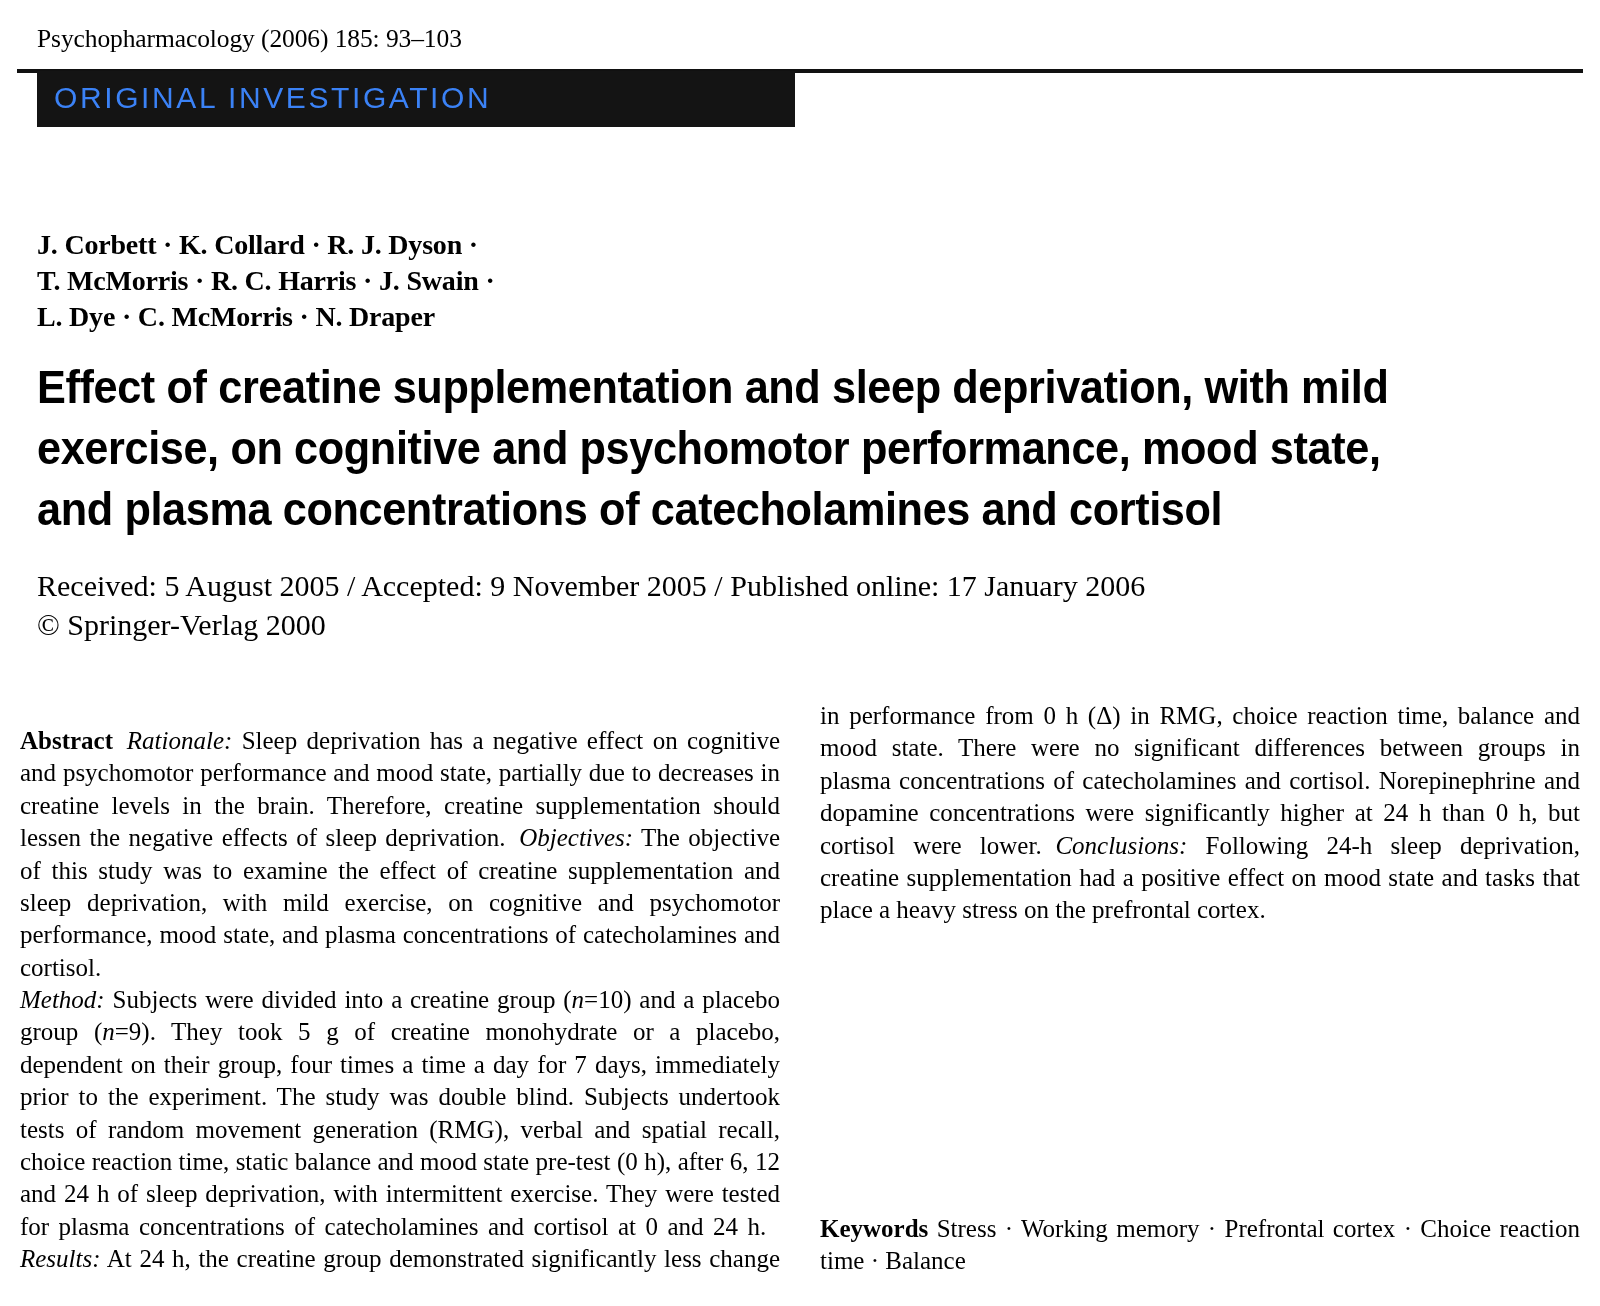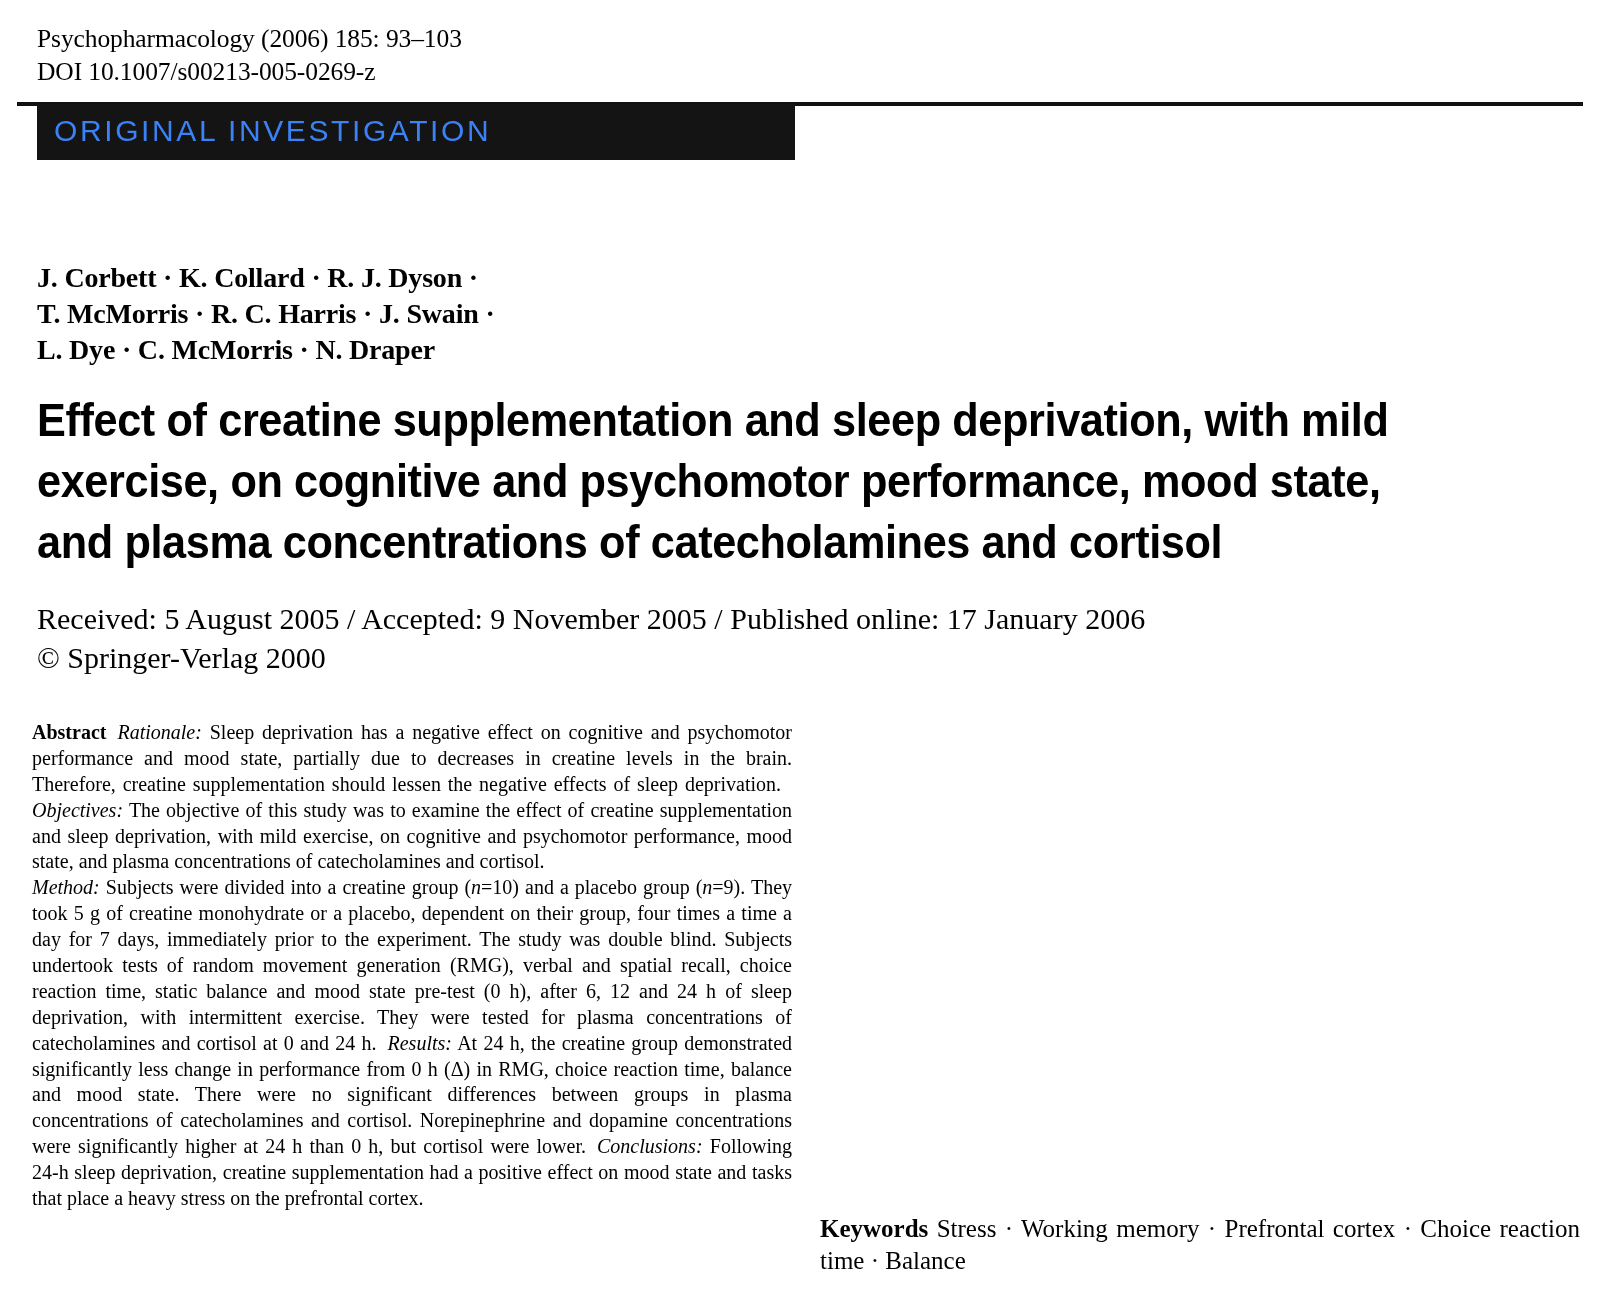--- a/index.html
+++ b/index.html
@@ -127,7 +127,6 @@
 
   <div class="journal-ref">
     <div>Psychopharmacology (2006) 185: 93–103</div>
-    <div>DOI 10.1007/s00213-005-0269-z</div>
   </div>
 
   <div class="banner-wrap">

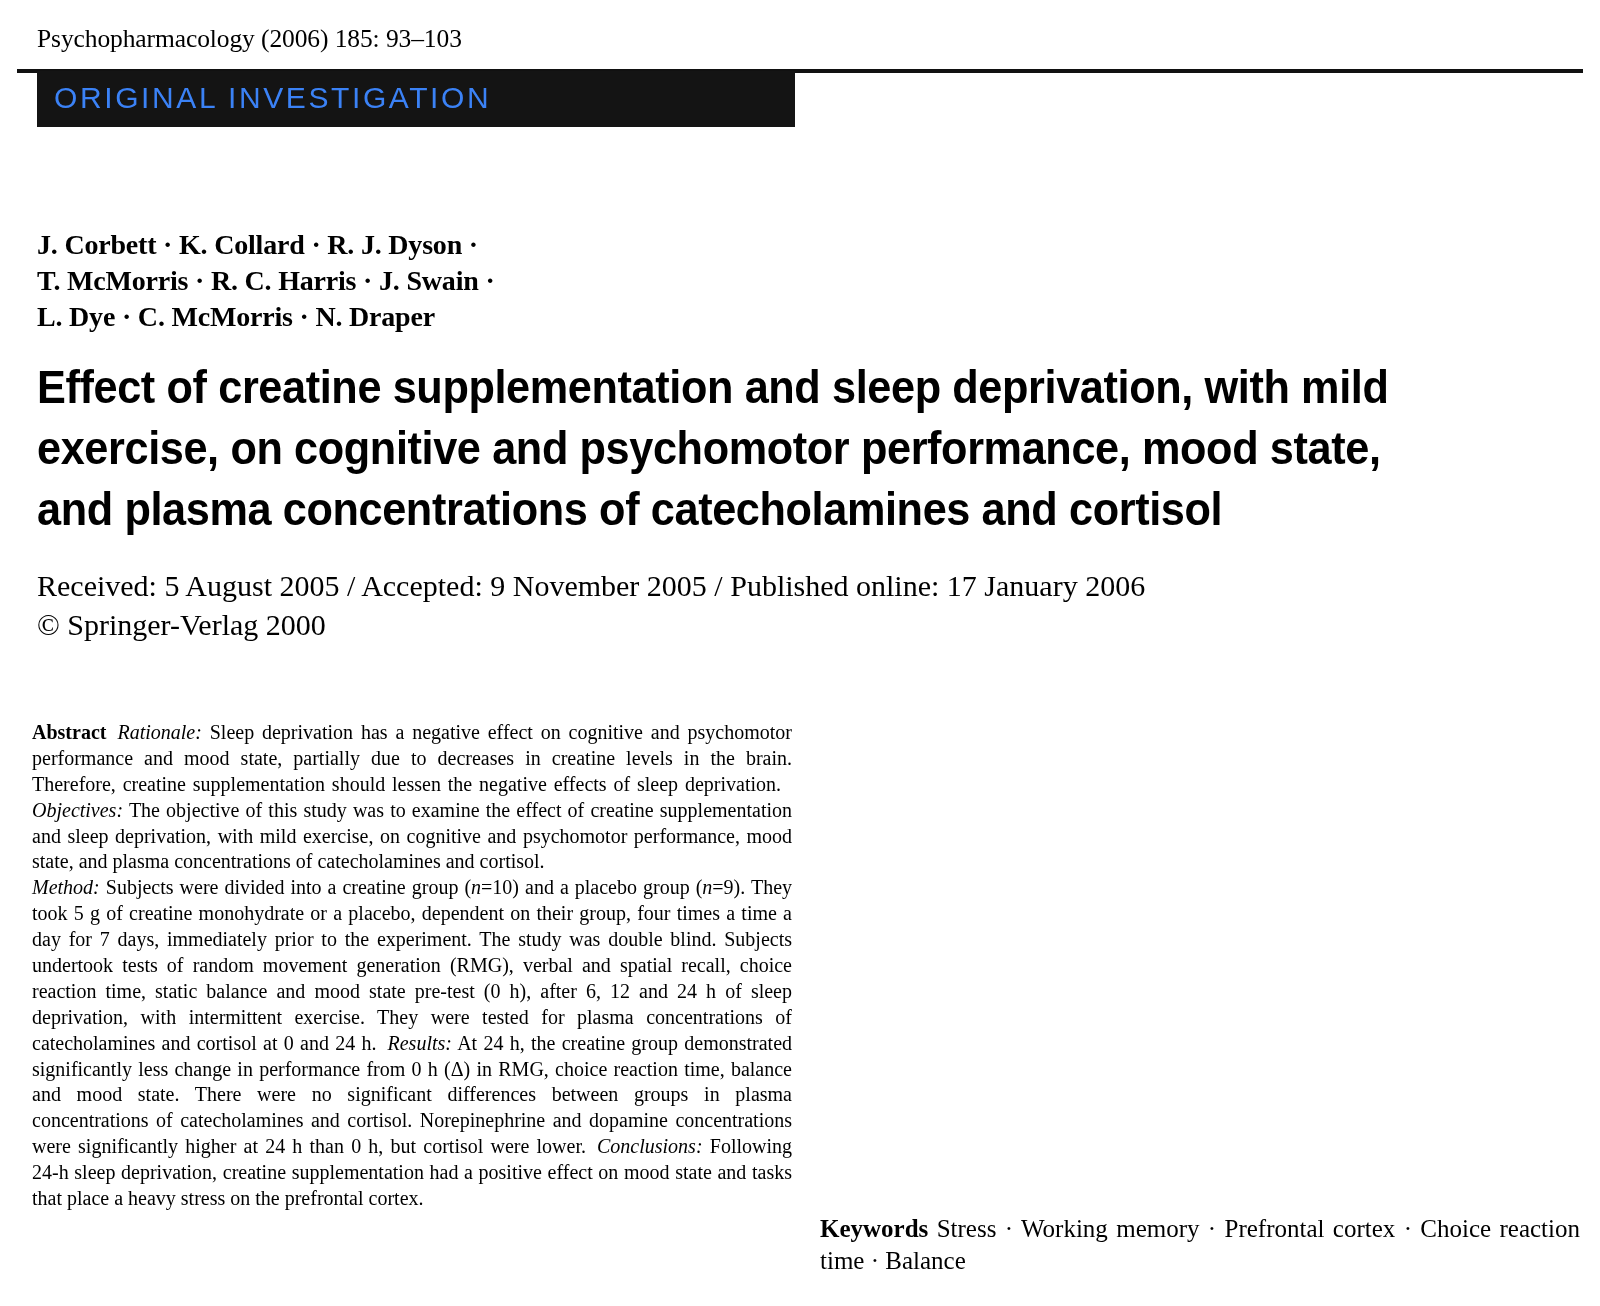--- a/index.html
+++ b/index.html
@@ -160,7 +160,7 @@
 
   </div>
 
-<div style="column-count: 2; column-gap: 40px; column-fill: auto; width: 1560px; height: 600px; position: absolute; left: 32px; top: 700px; font-size: 20px; line-height: 1.295; text-align: justify;">
+<div style="column-count: 2; column-gap: 40px; column-fill: auto; width: 1560px; height: 600px; position: absolute; left: 20px; top: 700px; font-size: 25px; line-height: 1.295; text-align: justify;">
       <p><b class="lbl">Abstract</b><span class="sp"></span><i class="lbl">Rationale:</i> <span>Sleep deprivation has a negative effect on cognitive and psychomotor performance and mood state, partially due to decreases in creatine levels in the brain. Therefore, creatine supplementation should lessen the negative effects of sleep deprivation.</span><span class="sp"></span><i class="lbl">Objectives:</i> <span>The objective of this study was to examine the effect of creatine supplementation and sleep deprivation, with mild exercise, on cognitive and psychomotor performance, mood state, and plasma concentrations of catecholamines and cortisol.</span><br><i class="lbl">Method:</i> <span>Subjects were divided into a creatine group (</span><i>n</i><span>=10) and a placebo group (</span><i>n</i><span>=9). They took 5 g of creatine monohydrate or a placebo, dependent on their group, four times a time a day for 7 days, immediately prior to the experiment. The study was double blind. Subjects undertook tests of random movement generation (RMG), verbal and spatial recall, choice reaction time, static balance and mood state pre-test (0 h), after 6, 12 and 24 h of sleep deprivation, with intermittent exercise. They were tested for plasma concentrations of catecholamines and cortisol at 0 and 24 h.</span><span class="sp"></span><i class="lbl">Results:</i> <span>At 24 h, the creatine group demonstrated significantly less change in performance from 0 h (</span><span>Δ</span><span>) in RMG, choice reaction time, balance and mood state. There were no significant differences between groups in plasma concentrations of catecholamines and cortisol. Norepinephrine and dopamine concentrations were significantly higher at 24 h than 0 h, but cortisol were lower.</span><span class="sp"></span><i class="lbl">Conclusions:</i> <span>Following 24-h sleep deprivation, creatine supplementation had a positive effect on mood state and tasks that place a heavy stress on the prefrontal cortex.</span></p>
     </div>
     <div class="col" style="position: absolute; left: 820px; top: 1175px; width: 760px; height: auto;">

